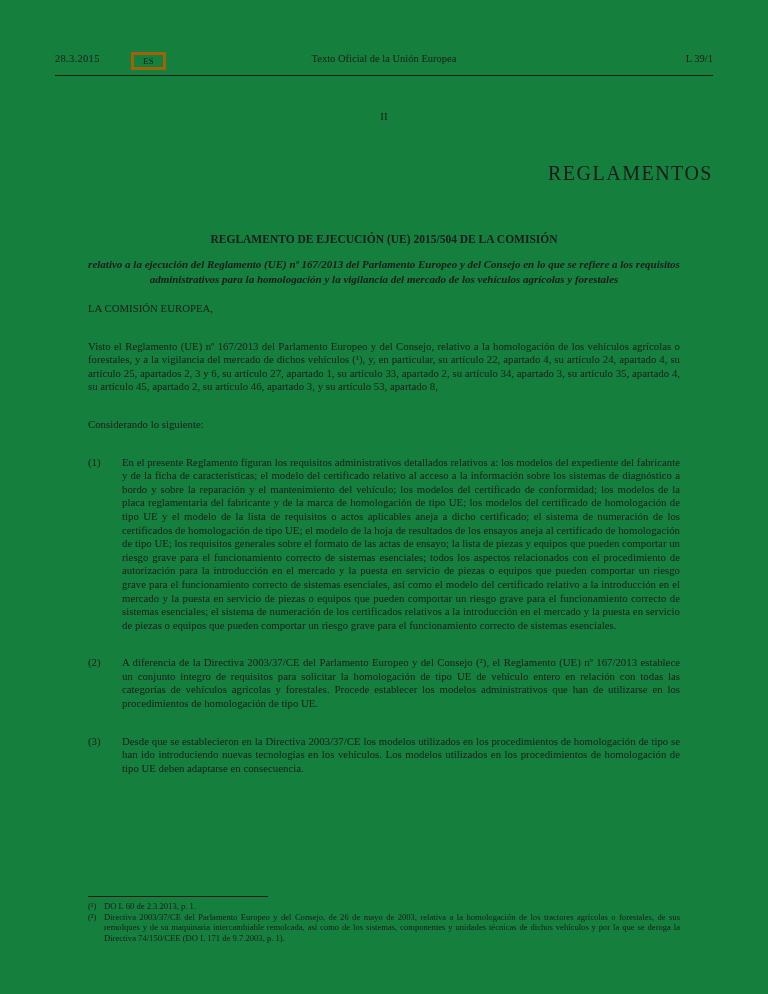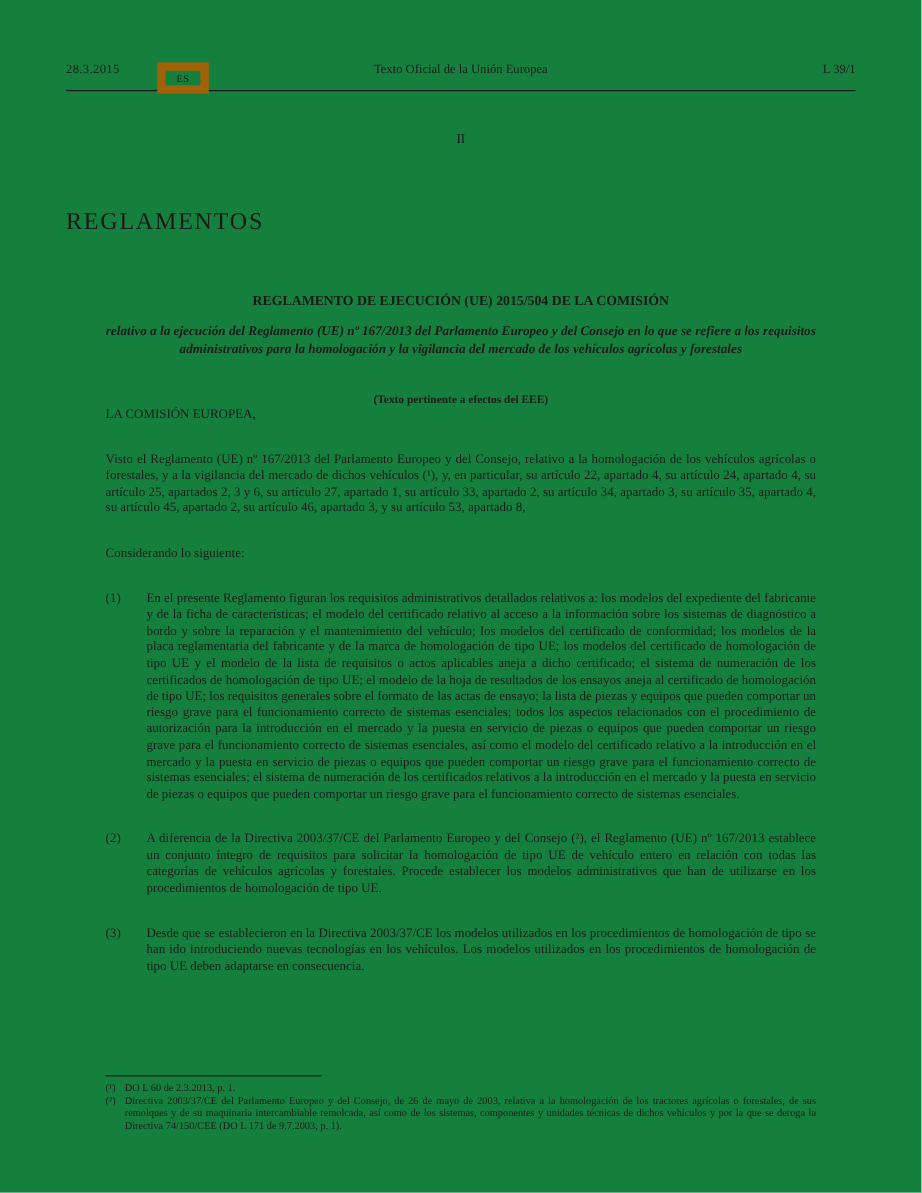--- a/index.html
+++ b/index.html
@@ -33,7 +33,7 @@
     position: absolute;
     left: 76px;
     top: 0;
-    border: 7px solid #a16207;
+    border: 3px solid #a16207;
     font-size: 8.5px;
     padding: 1px 9px 1px 9px;
     letter-spacing: 0.5px;

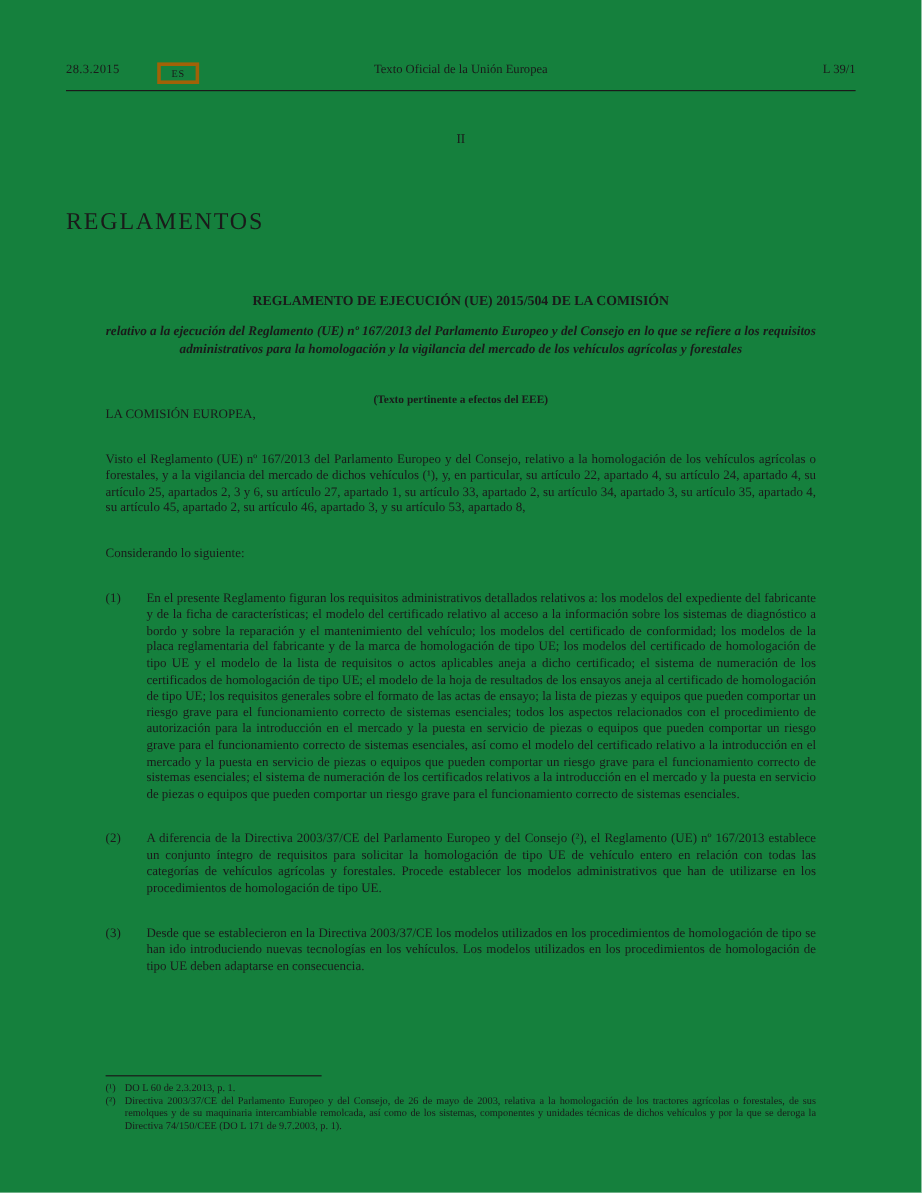--- a/index.html
+++ b/index.html
@@ -69,10 +69,10 @@
     margin-top: 20px;
   }
   .sec-heading {
-    text-align: left;
+    text-align: right;
     font-size: 20px;
     letter-spacing: 1.5px;
-    margin-top: 52px;
+    margin-top: 40px;
   }
 
   

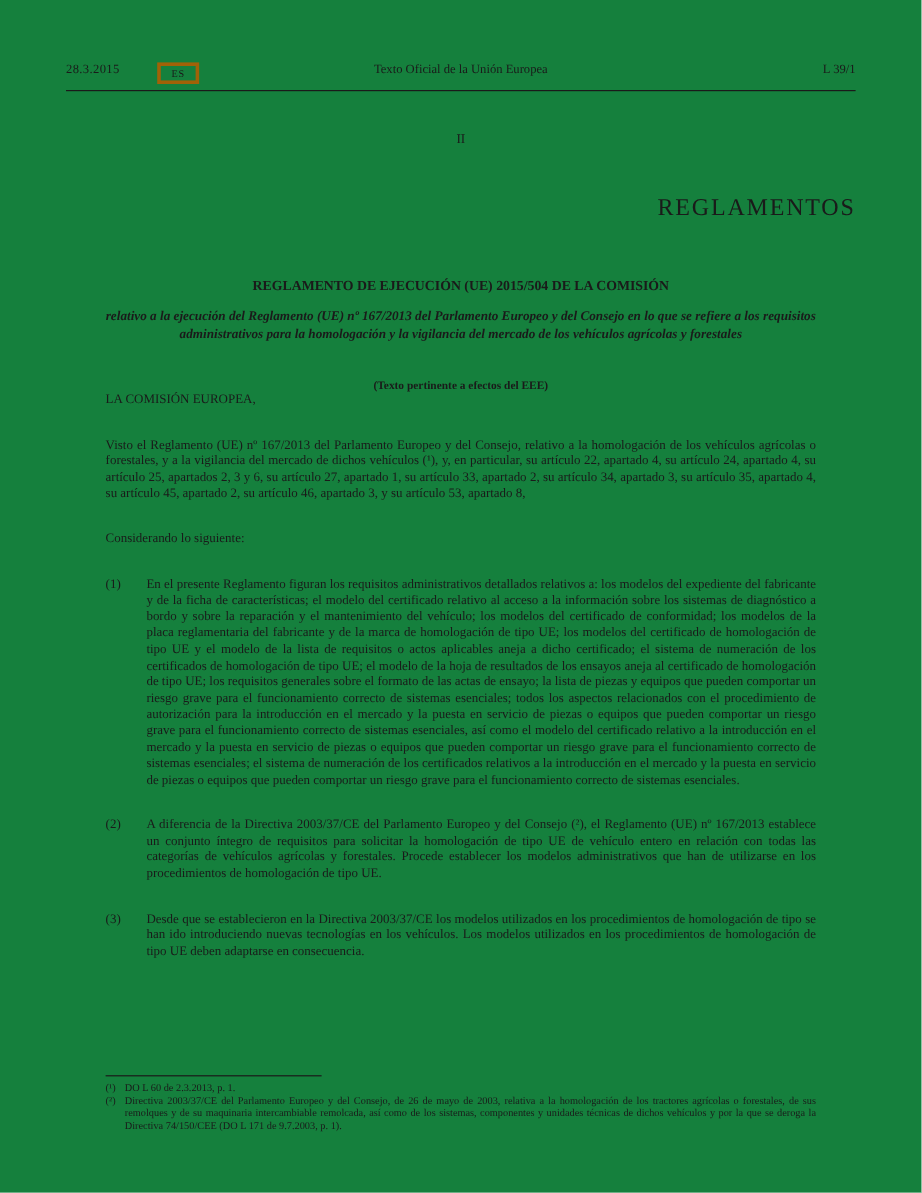--- a/index.html
+++ b/index.html
@@ -166,7 +166,6 @@
 
   <div class="reg-title">REGLAMENTO DE EJECUCIÓN (UE) 2015/504 DE LA COMISIÓN</div>
   <div class="reg-subject">relativo a la ejecución del Reglamento (UE) nº 167/2013 del Parlamento Europeo y del Consejo en lo que se refiere a los requisitos administrativos para la homologación y la vigilancia del mercado de los vehículos agrícolas y forestales</div>
-  <div class="reg-eee">(Texto pertinente a efectos del EEE)</div>
 
   <div class="bodytext">
     <p class="opening">LA COMISIÓN EUROPEA,</p>

